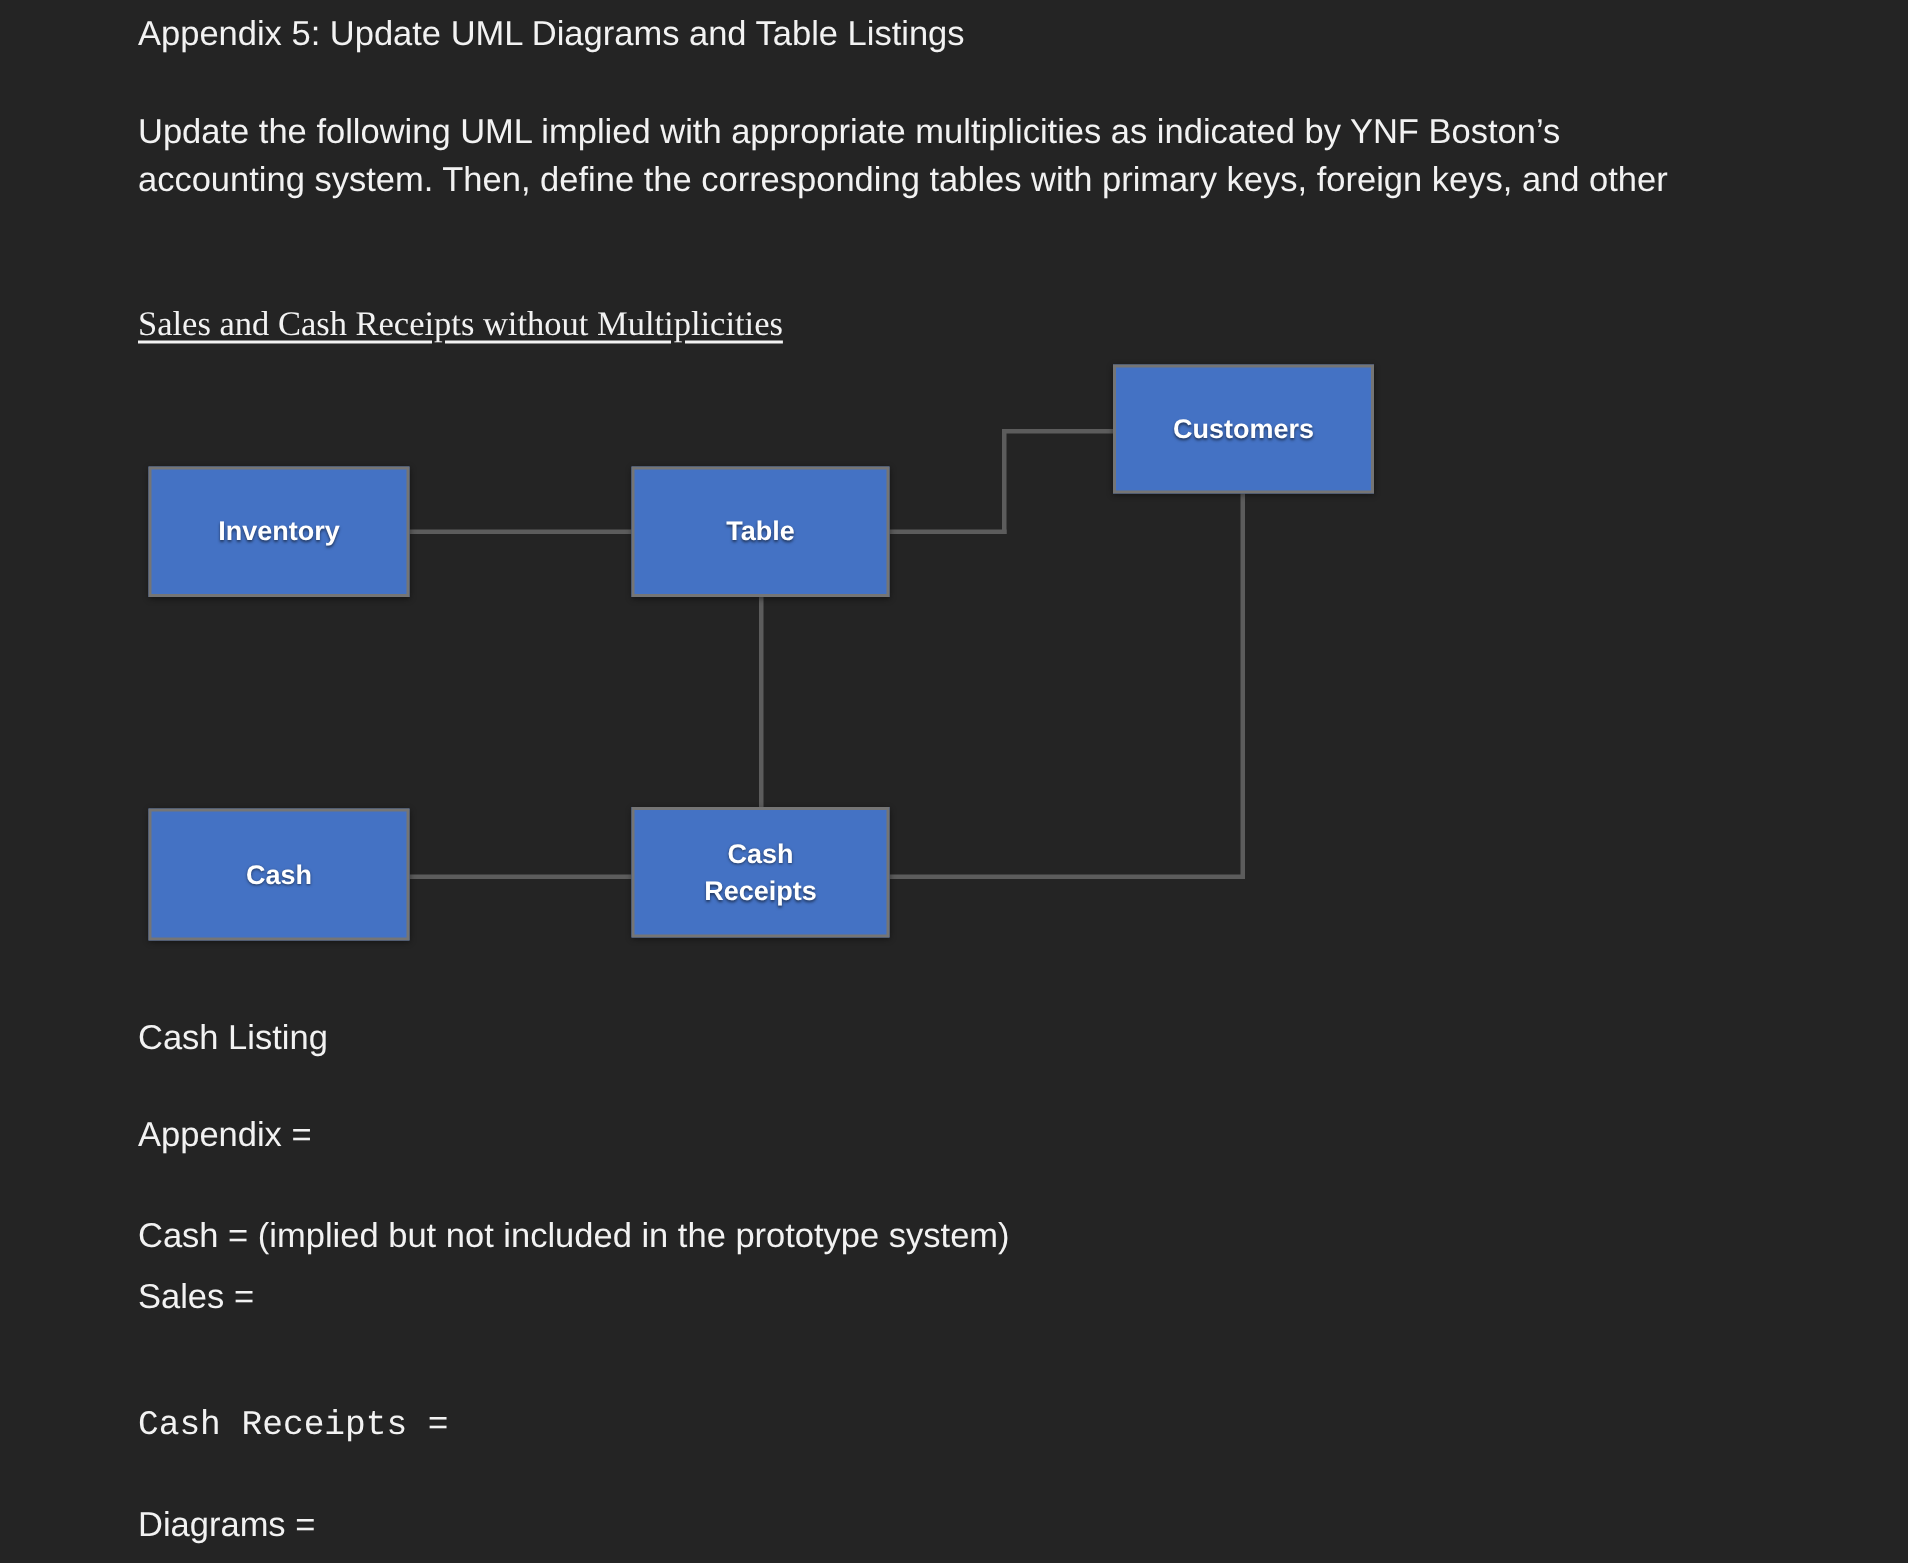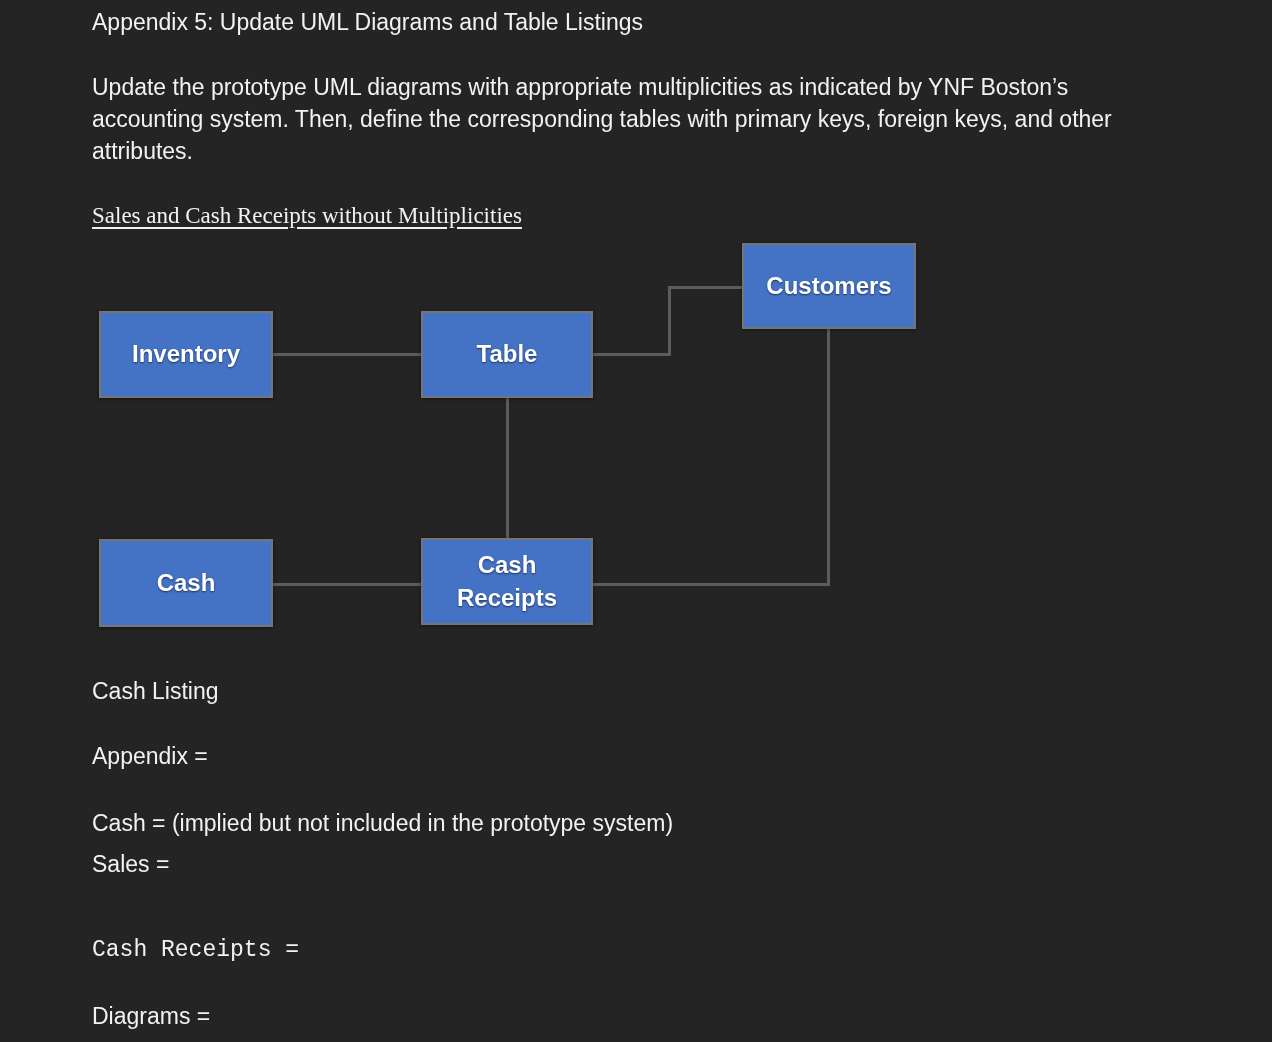--- a/index.html
+++ b/index.html
@@ -75,7 +75,7 @@
   <div class="textline" style="top: 6px;">Appendix 5: Update UML Diagrams and Table Listings</div>
 
   <div class="textline para" style="top: 71px;">
-    <div>Update the prototype UML diagrams with appropriate multiplicities as indicated by YNF Boston’s</div>
+    <div>Update the following UML implied with appropriate multiplicities as indicated by YNF Boston’s</div>
     <div>accounting system. Then, define the corresponding tables with primary keys, foreign keys, and other</div>
     <div>attributes.</div>
   </div>

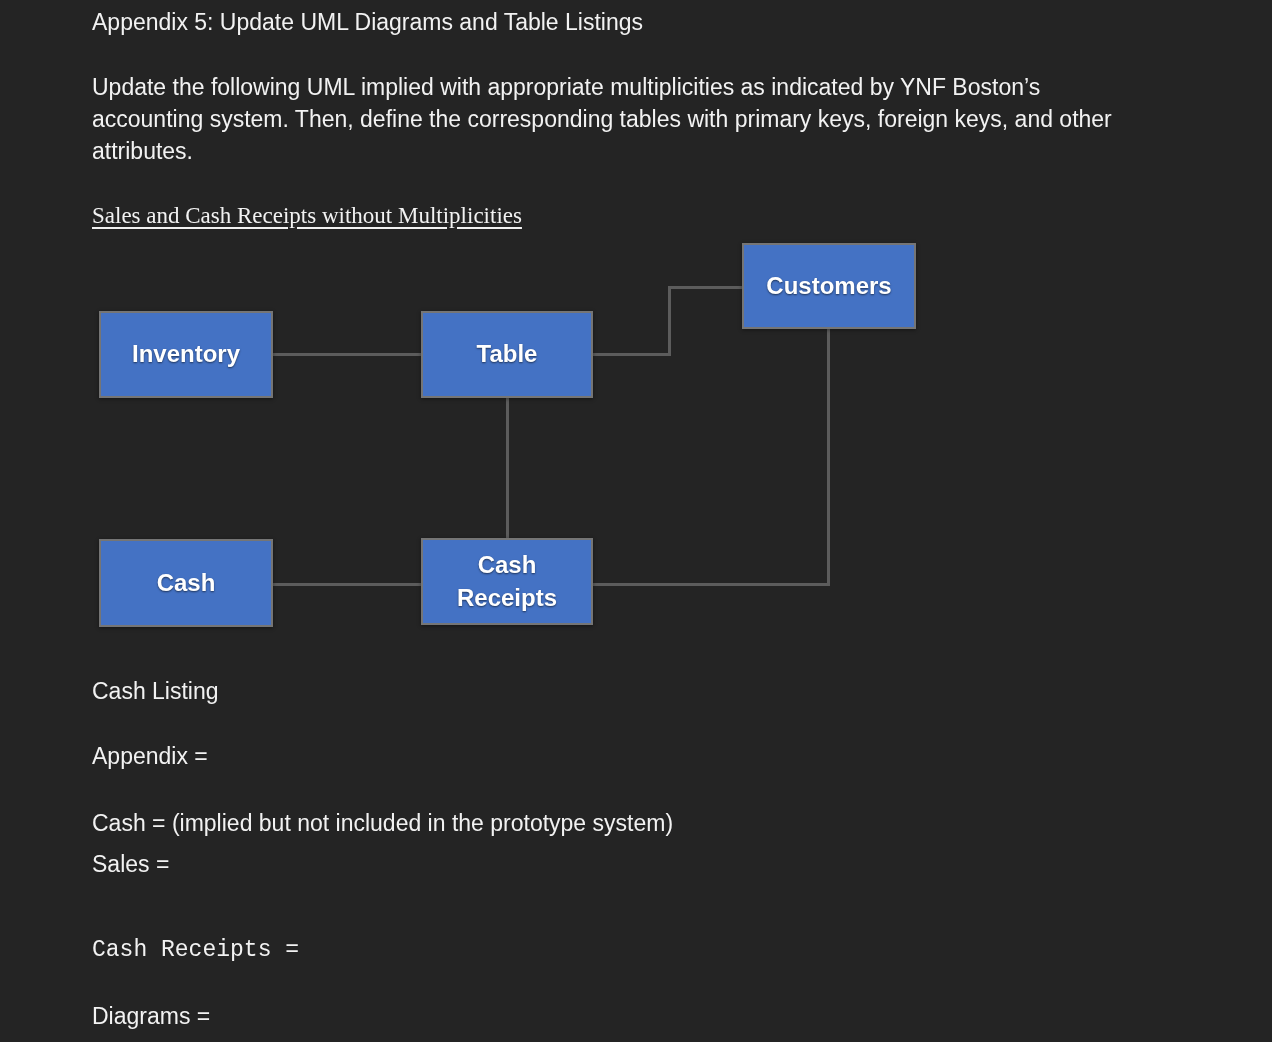--- a/index.html
+++ b/index.html
@@ -77,7 +77,6 @@
   <div class="textline para" style="top: 71px;">
     <div>Update the following UML implied with appropriate multiplicities as indicated by YNF Boston’s</div>
     <div>accounting system. Then, define the corresponding tables with primary keys, foreign keys, and other</div>
-    <div>attributes.</div>
   </div>
 
   <div class="textline section-heading" style="top: 200px; font-family: Liberation Serif, serif;">Sales and Cash Receipts without Multiplicities</div>

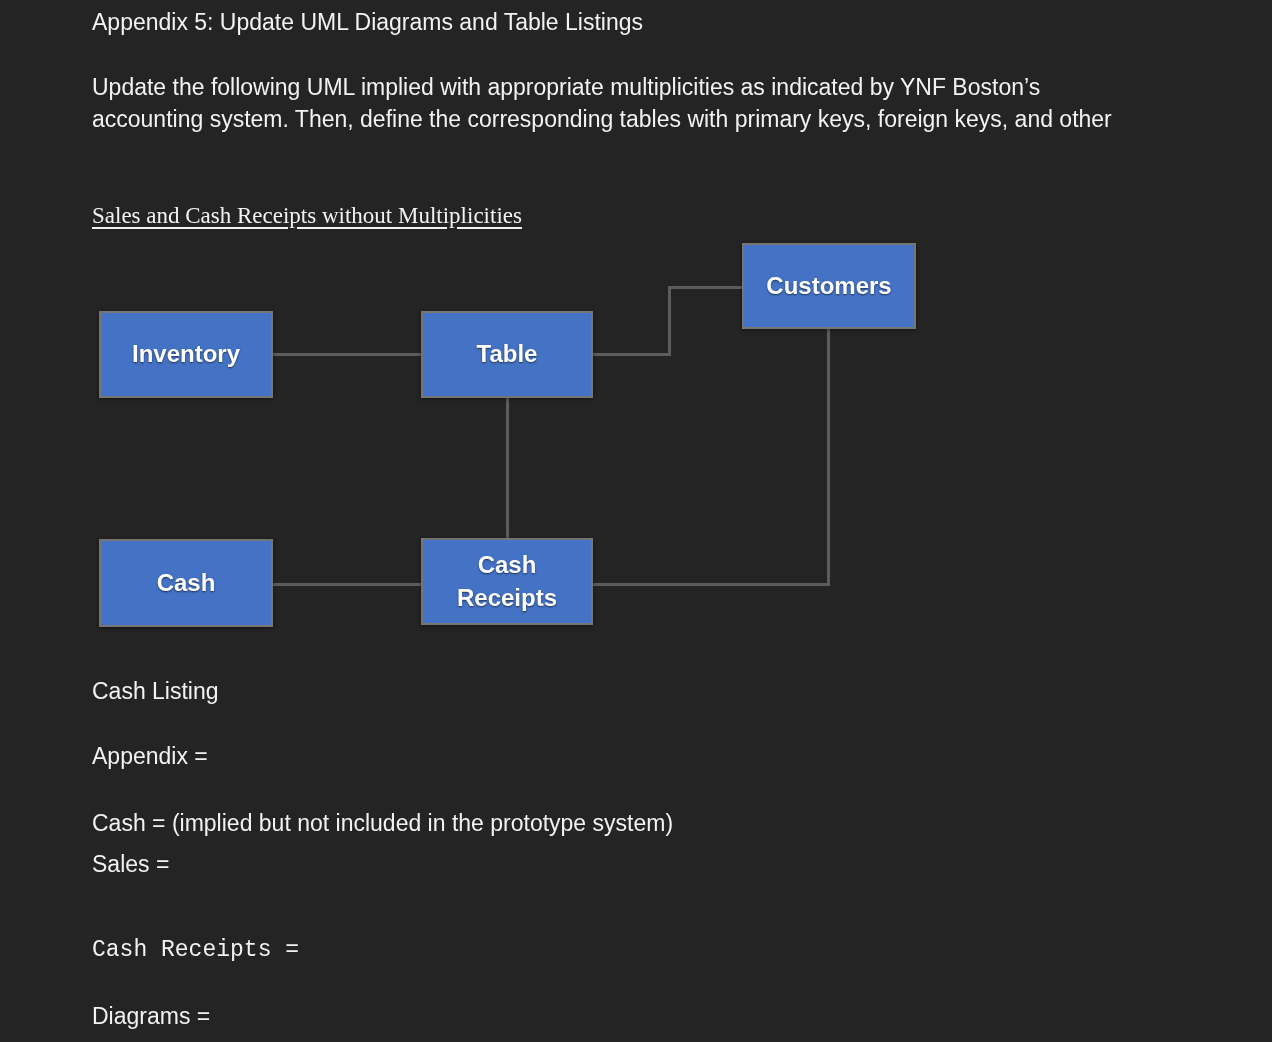--- a/index.html
+++ b/index.html
@@ -46,7 +46,7 @@
   .uml-node .label {
     color: #ffffff;
     font-weight: bold;
-    font-size: 24px;
+    font-size: 18px;
     line-height: 1.35;
     white-space: pre-line;
     text-shadow: 0 1px 2px rgba(0,0,0,0.55);

